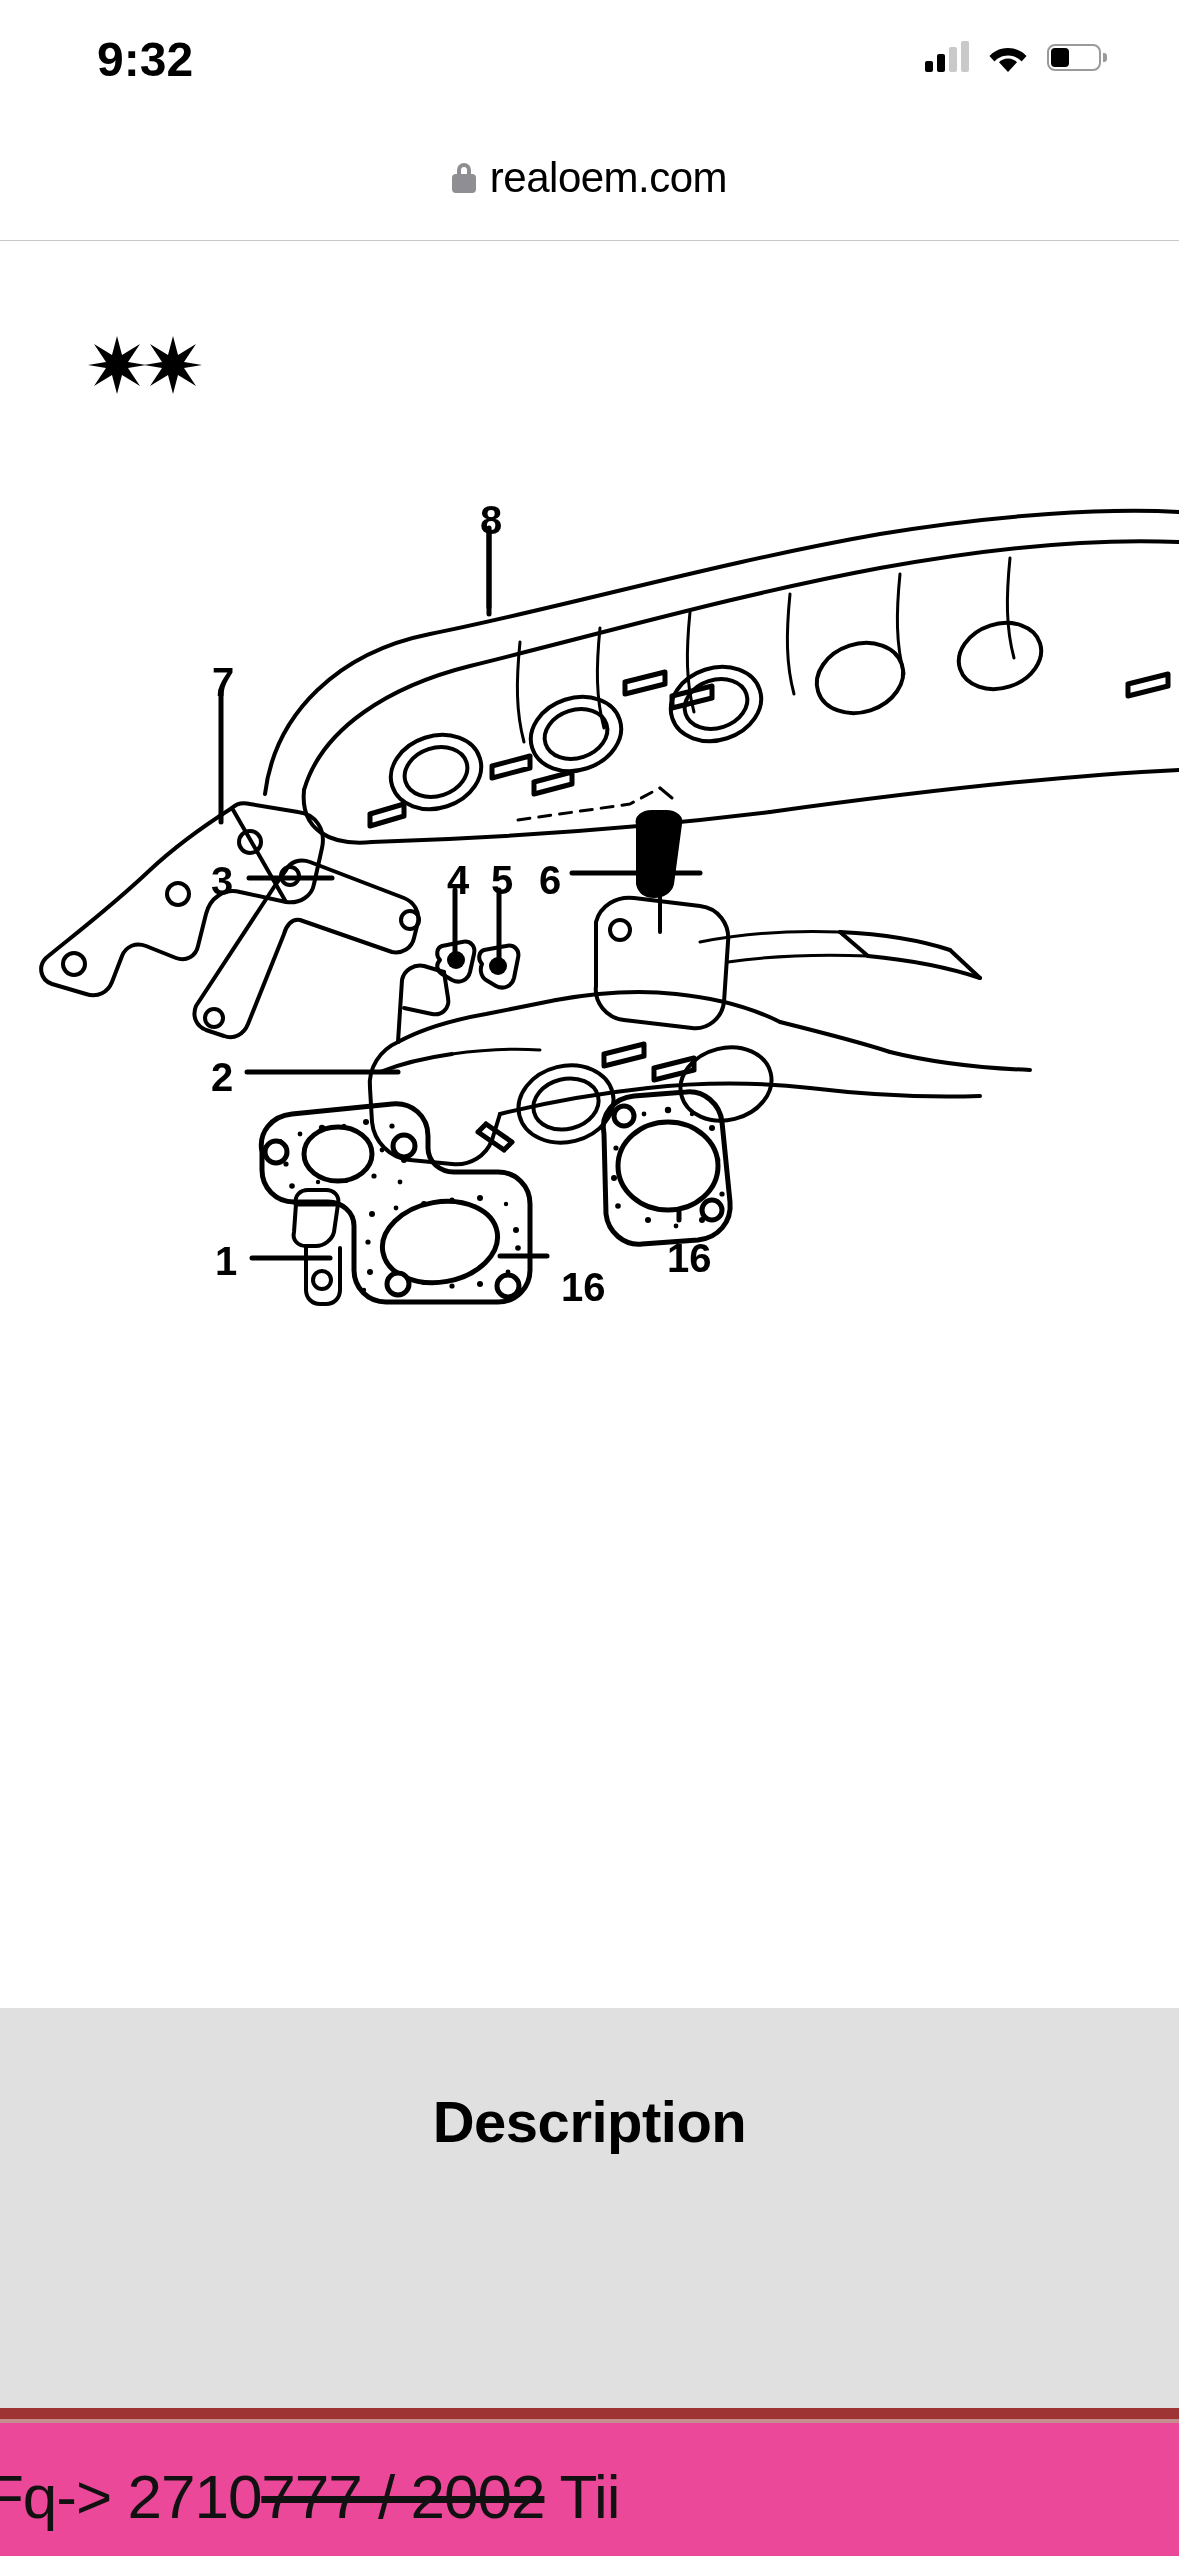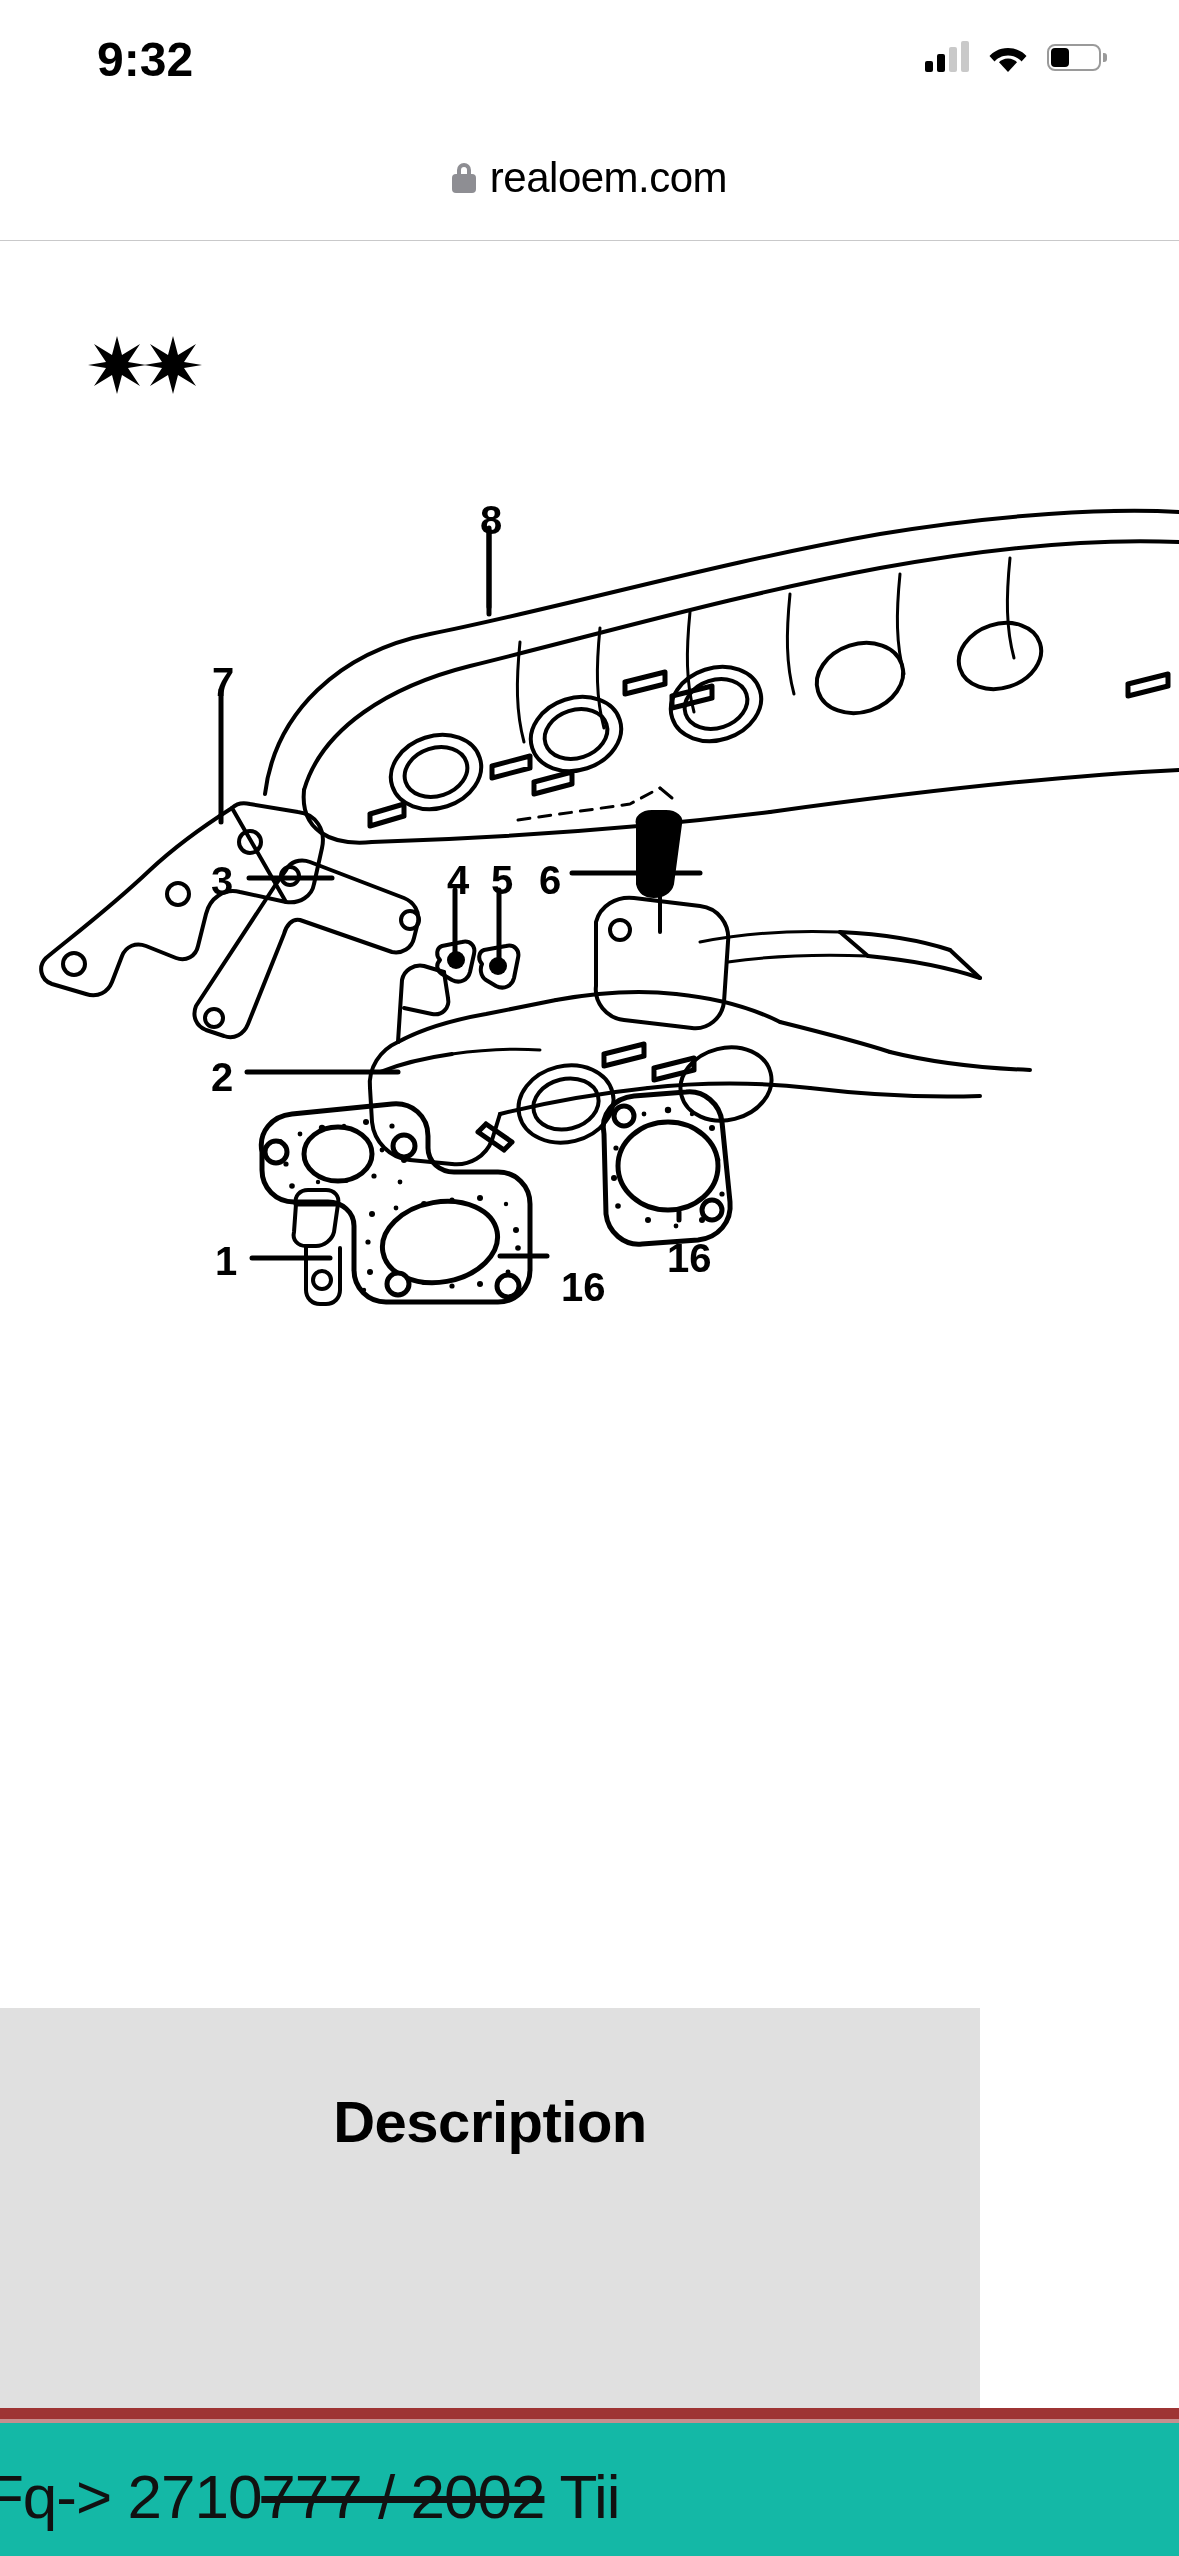--- a/index.html
+++ b/index.html
@@ -87,7 +87,7 @@
 
   
   .tablehead{
-    position:absolute; left:0; top:2008px; width:980px; height:400px;
+    position:absolute; left:0; top:2008px; width:1179px; height:400px;
     background:#e0e0e0;
   }
   .th-cell{

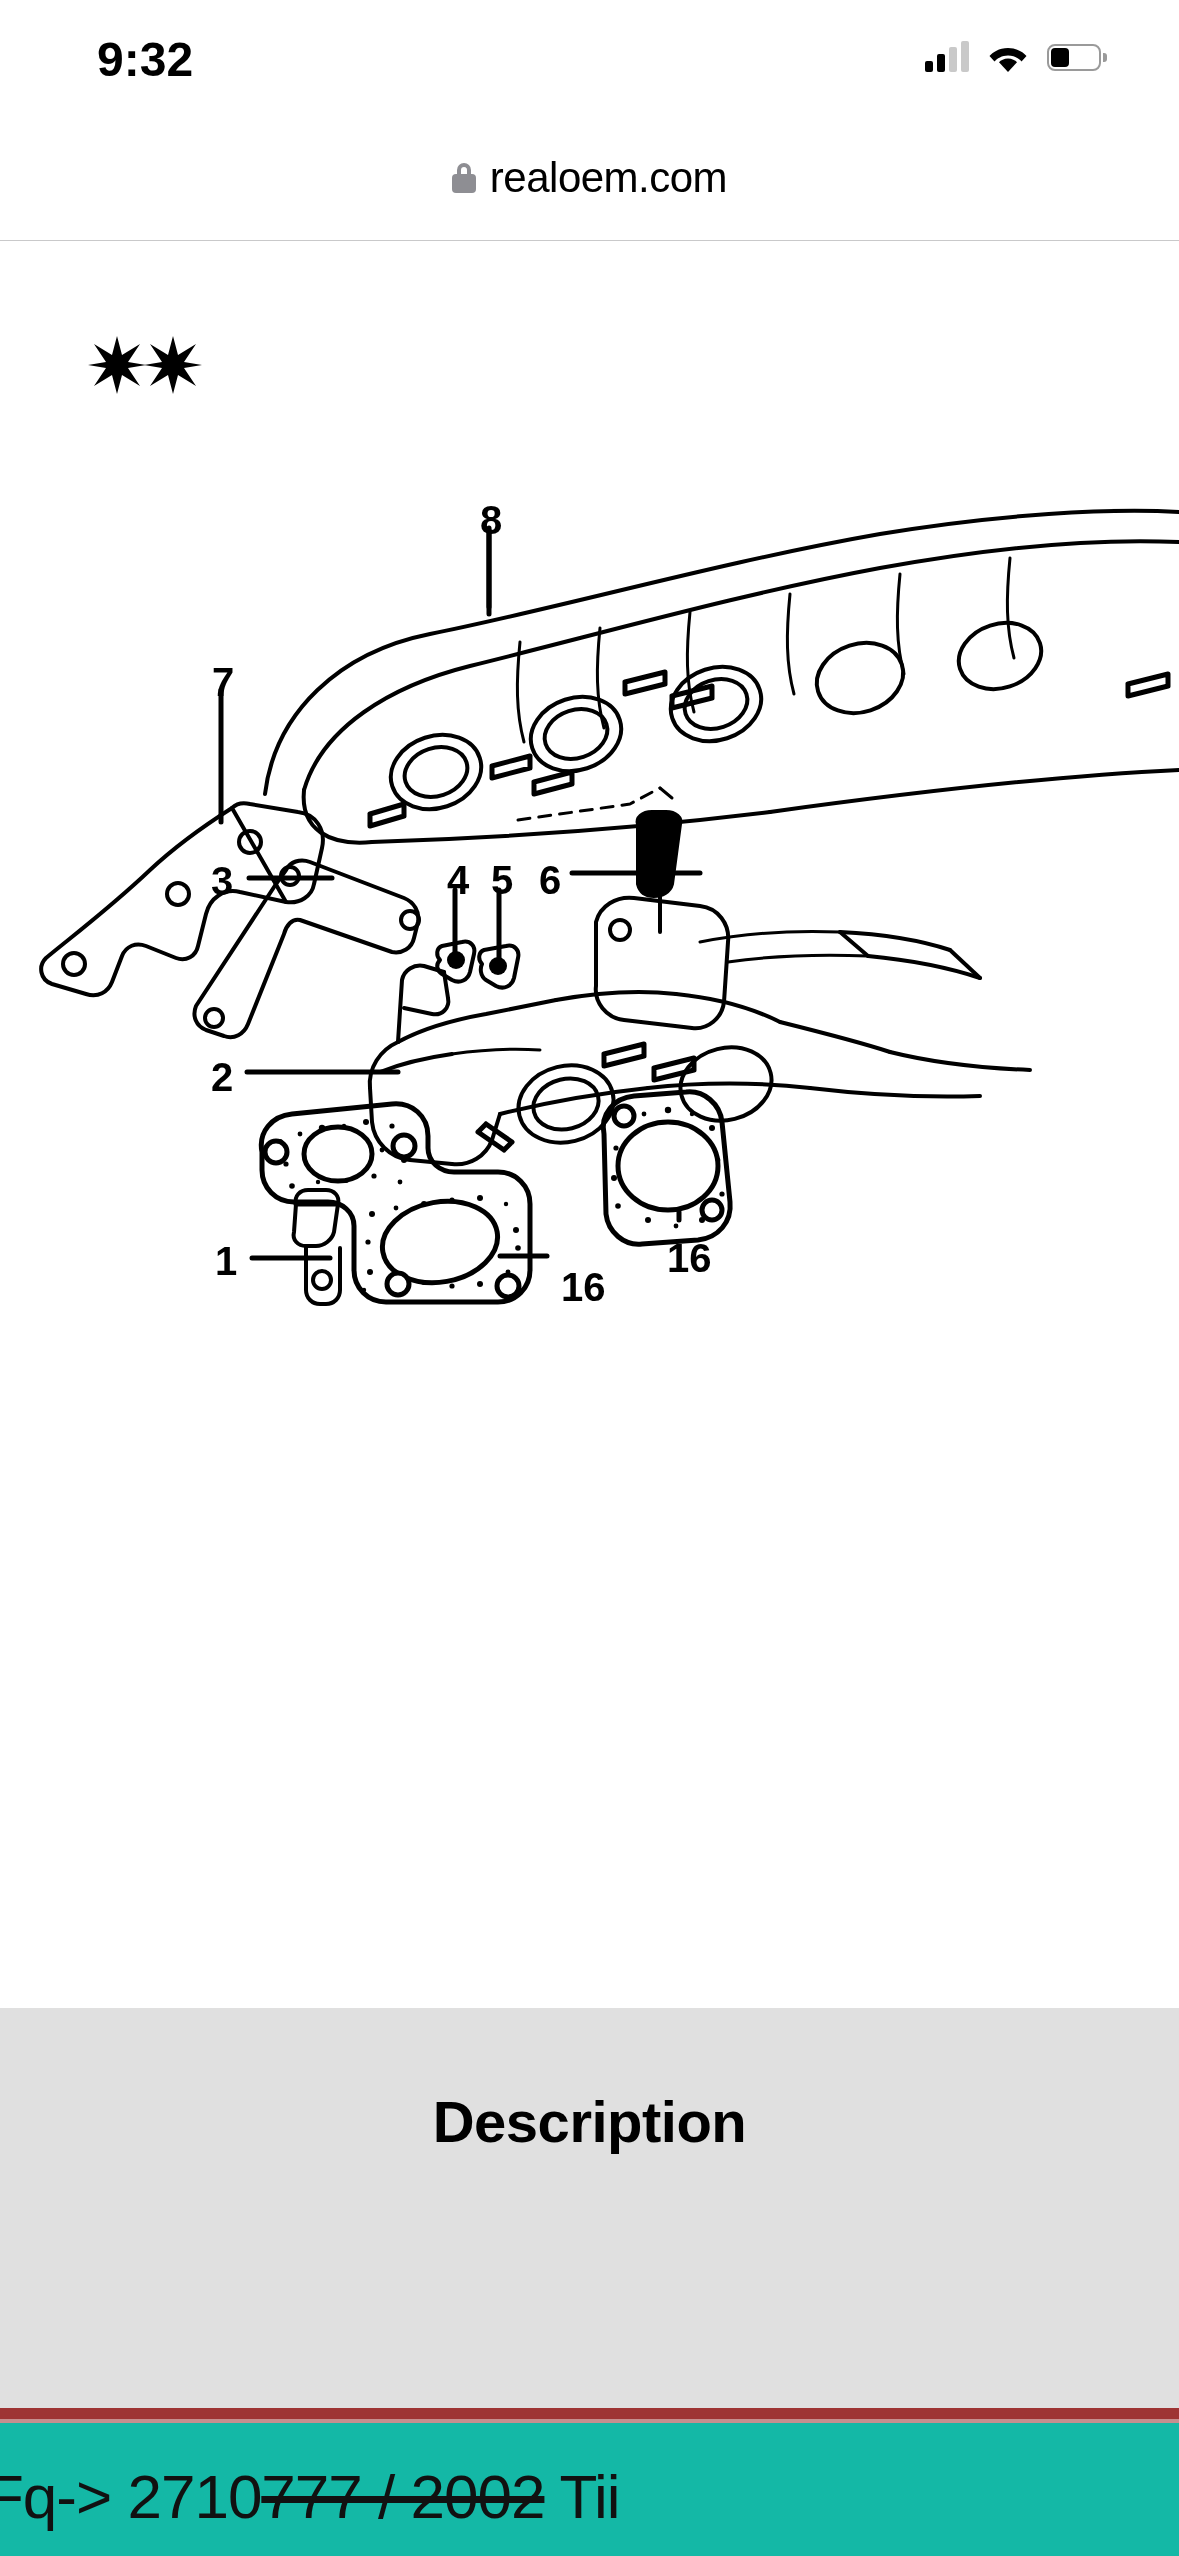--- a/index.html
+++ b/index.html
@@ -109,7 +109,7 @@
   
   .bottomrow{
     position:absolute; left:0; top:2423px; width:1179px; height:133px;
-    background:#14b8a6; overflow:hidden;
+    background:#ec4899; overflow:hidden;
   }
   .bottom-text{
     position:absolute; left:-14px; top:38px;

